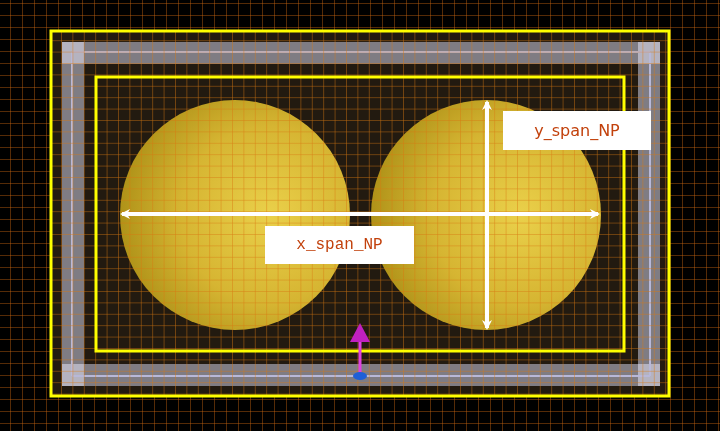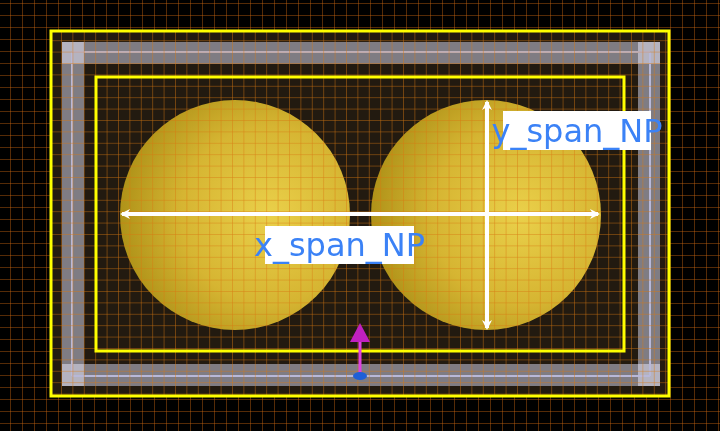--- a/index.html
+++ b/index.html
@@ -6,8 +6,8 @@
   body { width: 720px; height: 431px; overflow: hidden; background: #000; position: relative; font-family: "DejaVu Sans", sans-serif; }
   .layer { position: absolute; left: 0; top: 0; width: 720px; height: 431px; }
   .label-box {
-    position: absolute; background: #fff; color: #3b82f6;
-    font-family: "DejaVu Sans", sans-serif; font-size: 32px; line-height: 1;
+    position: absolute; background: #fff; color: #c2410c;
+    font-family: "DejaVu Sans", sans-serif; font-size: 16px; line-height: 1;
     display: flex; align-items: center; justify-content: center;
     box-sizing: border-box; white-space: nowrap;
   }

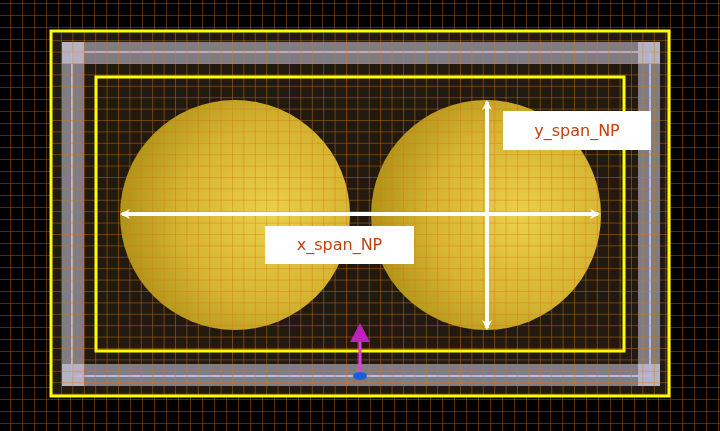--- a/index.html
+++ b/index.html
@@ -11,7 +11,7 @@
     display: flex; align-items: center; justify-content: center;
     box-sizing: border-box; white-space: nowrap;
   }
-  #x-label { left: 265px; top: 226px; width: 149px; height: 38px; }
+  #x-label { left: 265px; top: 226px; width: 149px; height: 38px; font-family: Liberation Mono, monospace; }
   #y-label { left: 503px; top: 111px; width: 148px; height: 39px; }
 </style>
 </head>

